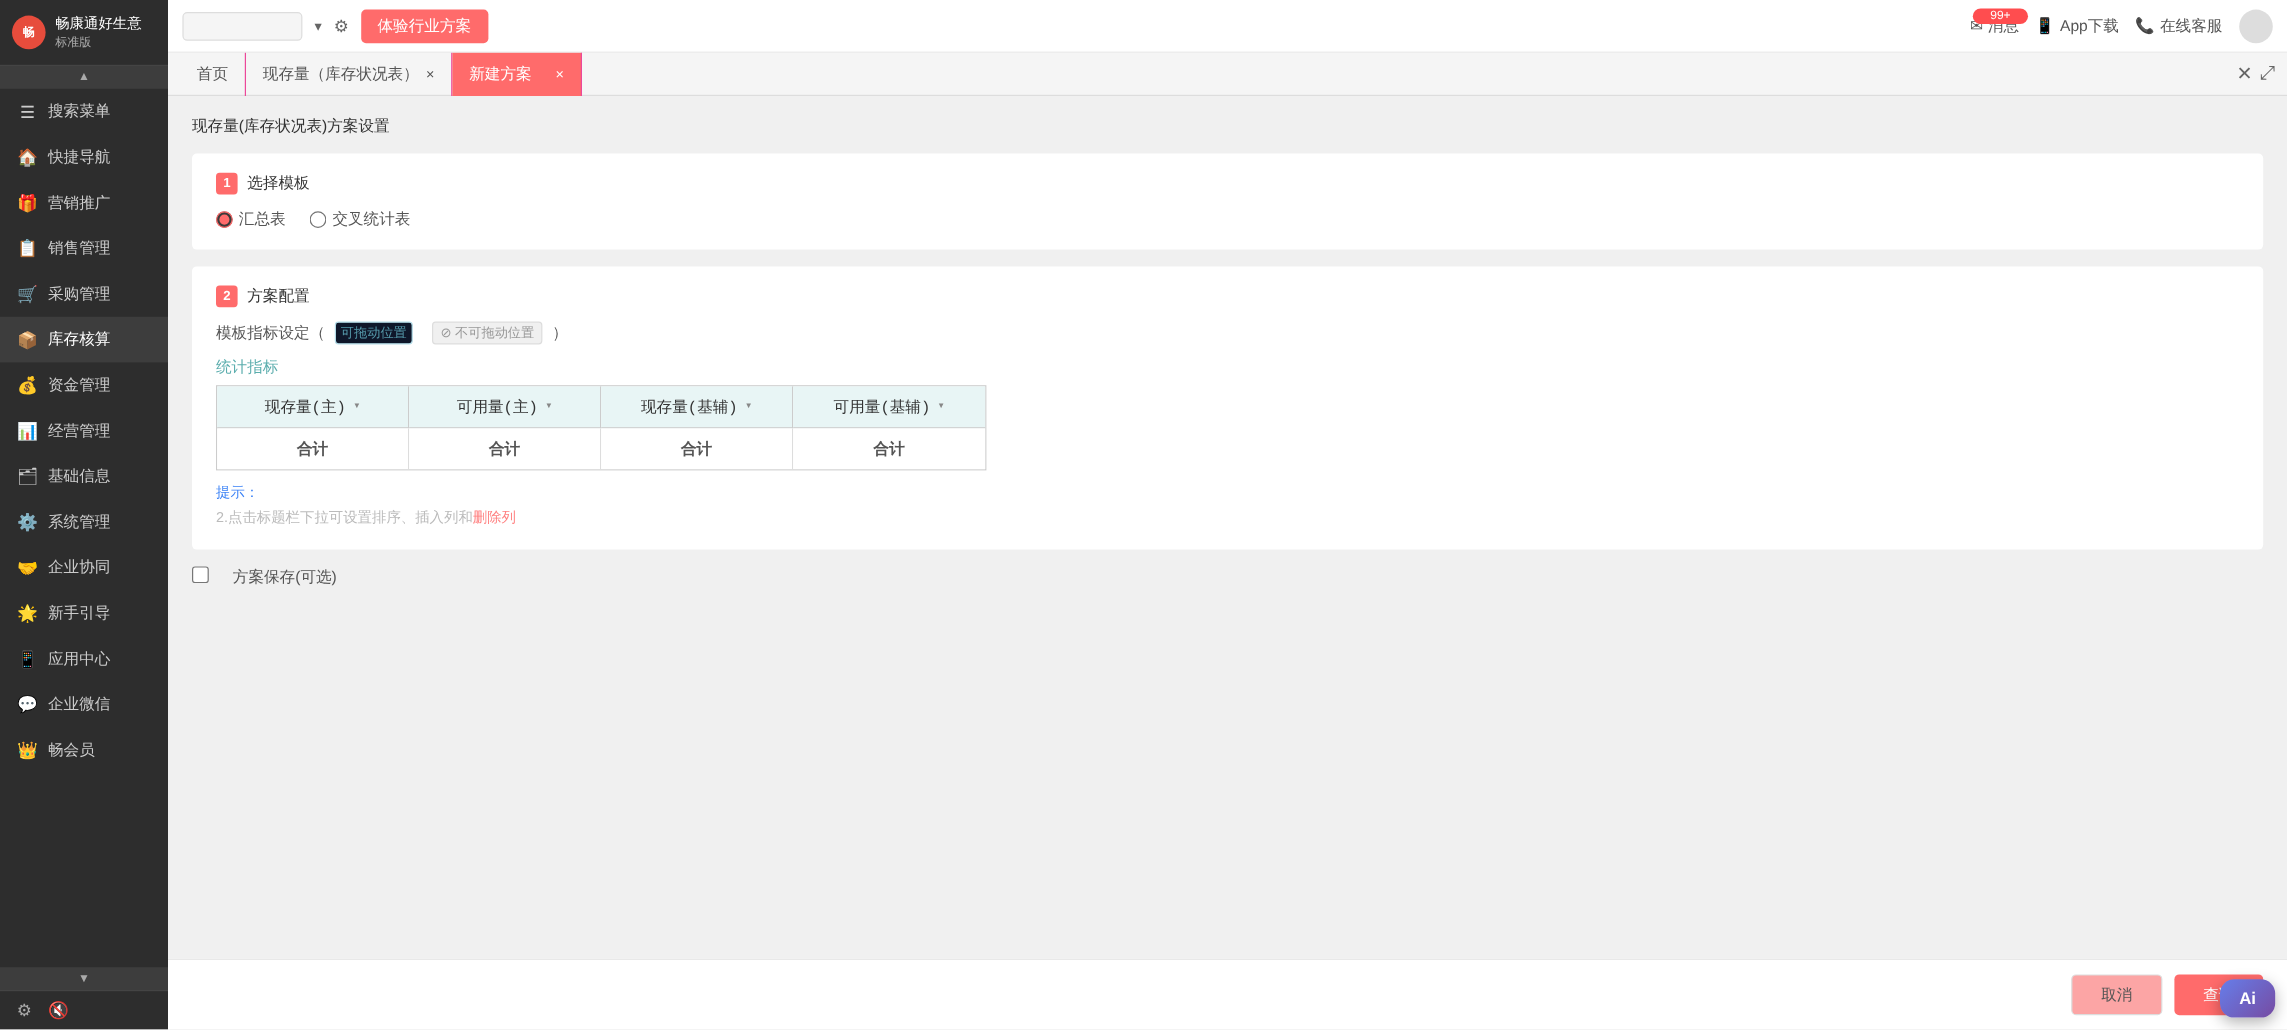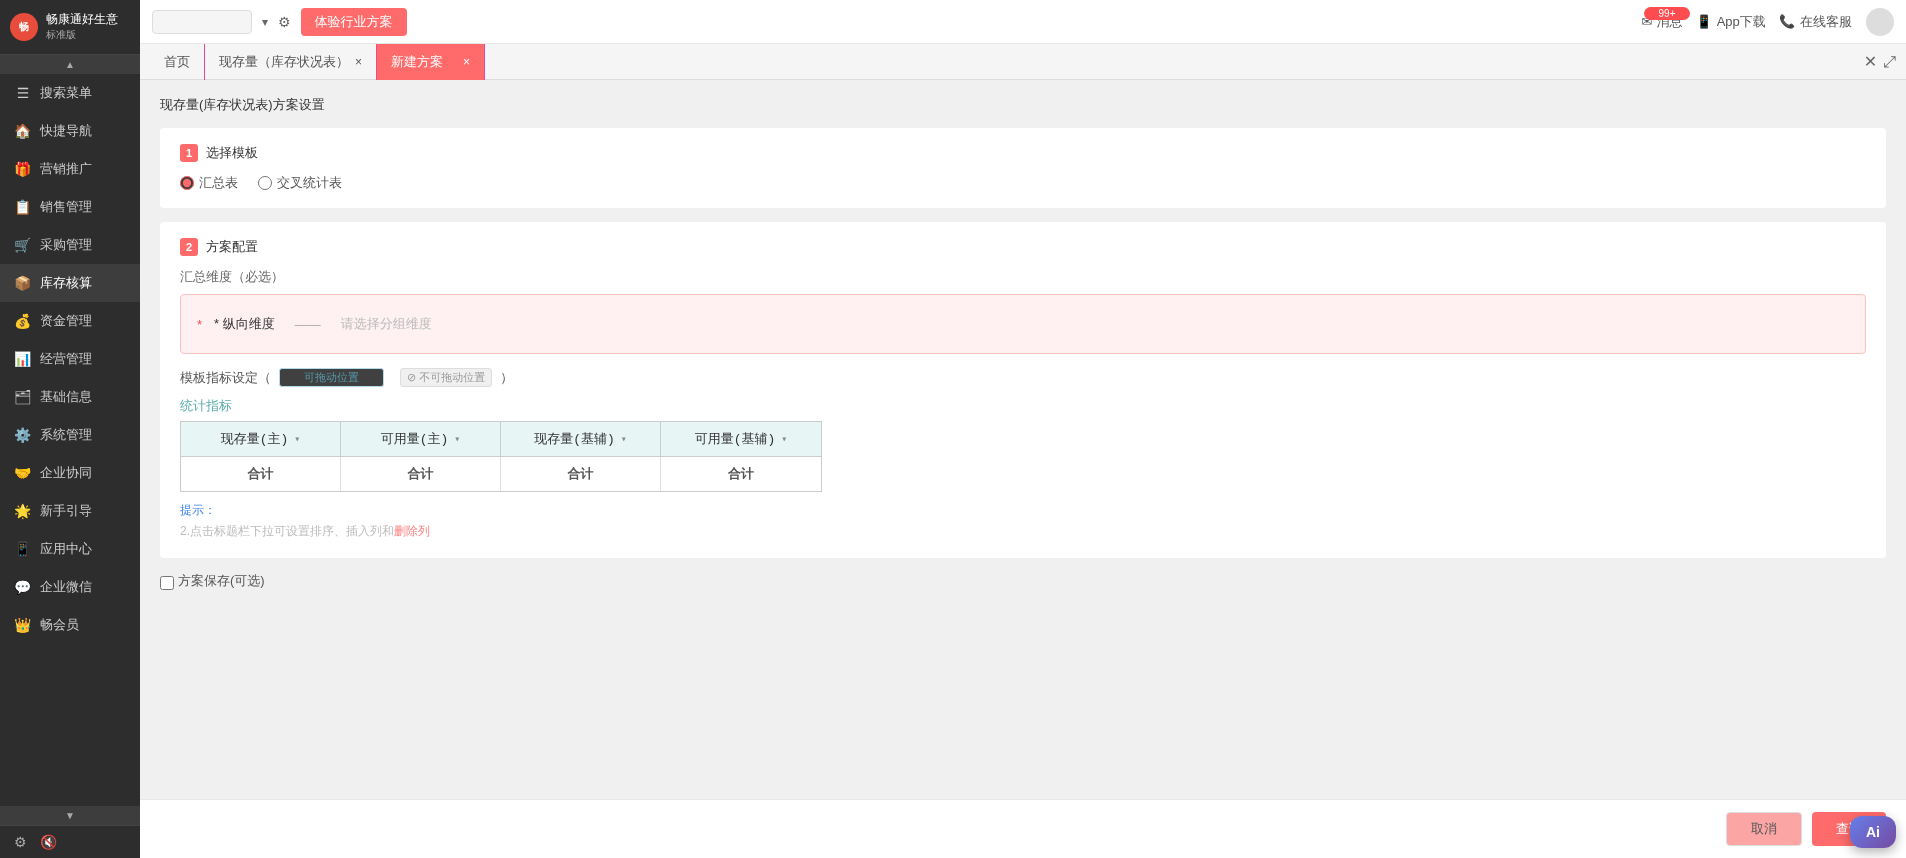--- a/index.html
+++ b/index.html
@@ -394,15 +394,6 @@
         <span class="step-title">方案配置</span>
       </div>
 
-      <div class="form-section">
-        <div class="form-label">汇总维度（必选）</div>
-        <div class="required-field" style="background:#fff0f2; border:1px solid #ffc0c0;">
-          <span class="required-star">*</span>
-          <span class="field-label">* 纵向维度</span>
-          <span class="field-separator"> —— </span>
-          <span class="field-placeholder">请选择分组维度</span>
-        </div>
-      </div>
 
       <div class="metrics-config-label">
         <span>模板指标设定（</span>

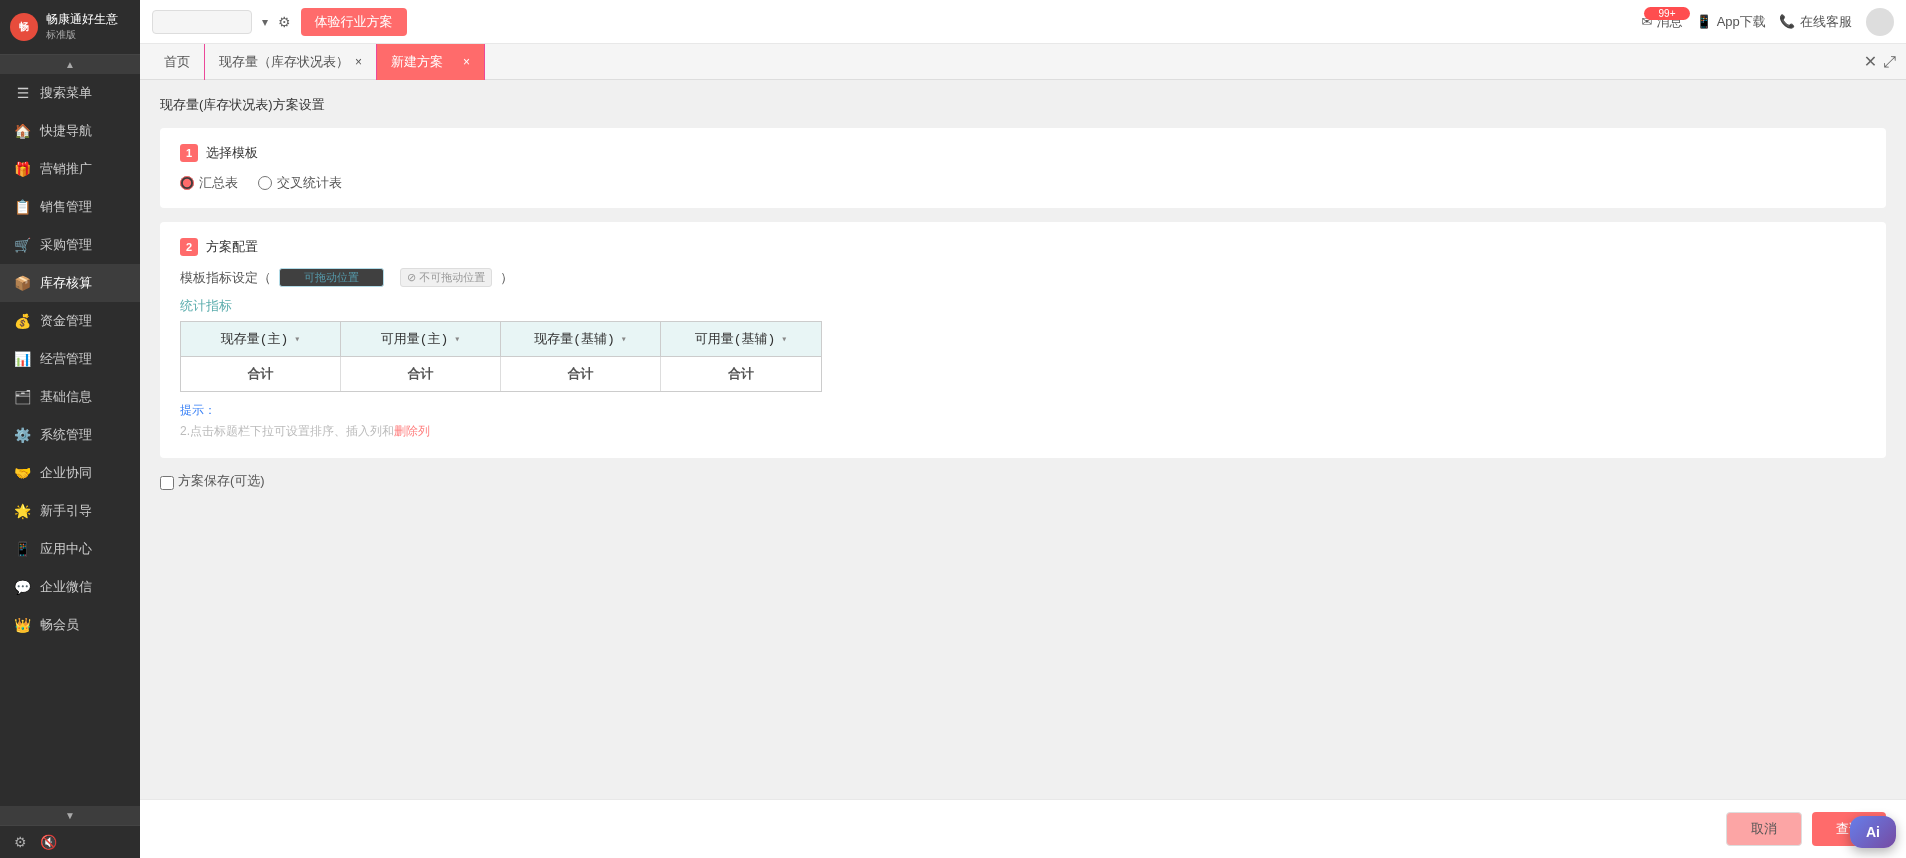--- a/index.html
+++ b/index.html
@@ -164,8 +164,8 @@
     
     .metrics-config-label { font-size: 13px; color: #555; margin-bottom: 8px; display: flex; align-items: center; gap: 8px; }
     .draggable-badge {
-      display: inline-block; background: #404040; border: 1px solid #b3dce8;
-      border-radius: 3px; padding: 1px 24px; font-size: 11px; color: #5599aa;
+      display: inline-block; background: #0f172a; border: 1px solid #b3dce8;
+      border-radius: 3px; padding: 1px 4px; font-size: 11px; color: #5599aa;
     }
     .non-draggable-badge {
       display: inline-flex; align-items: center; gap: 3px;

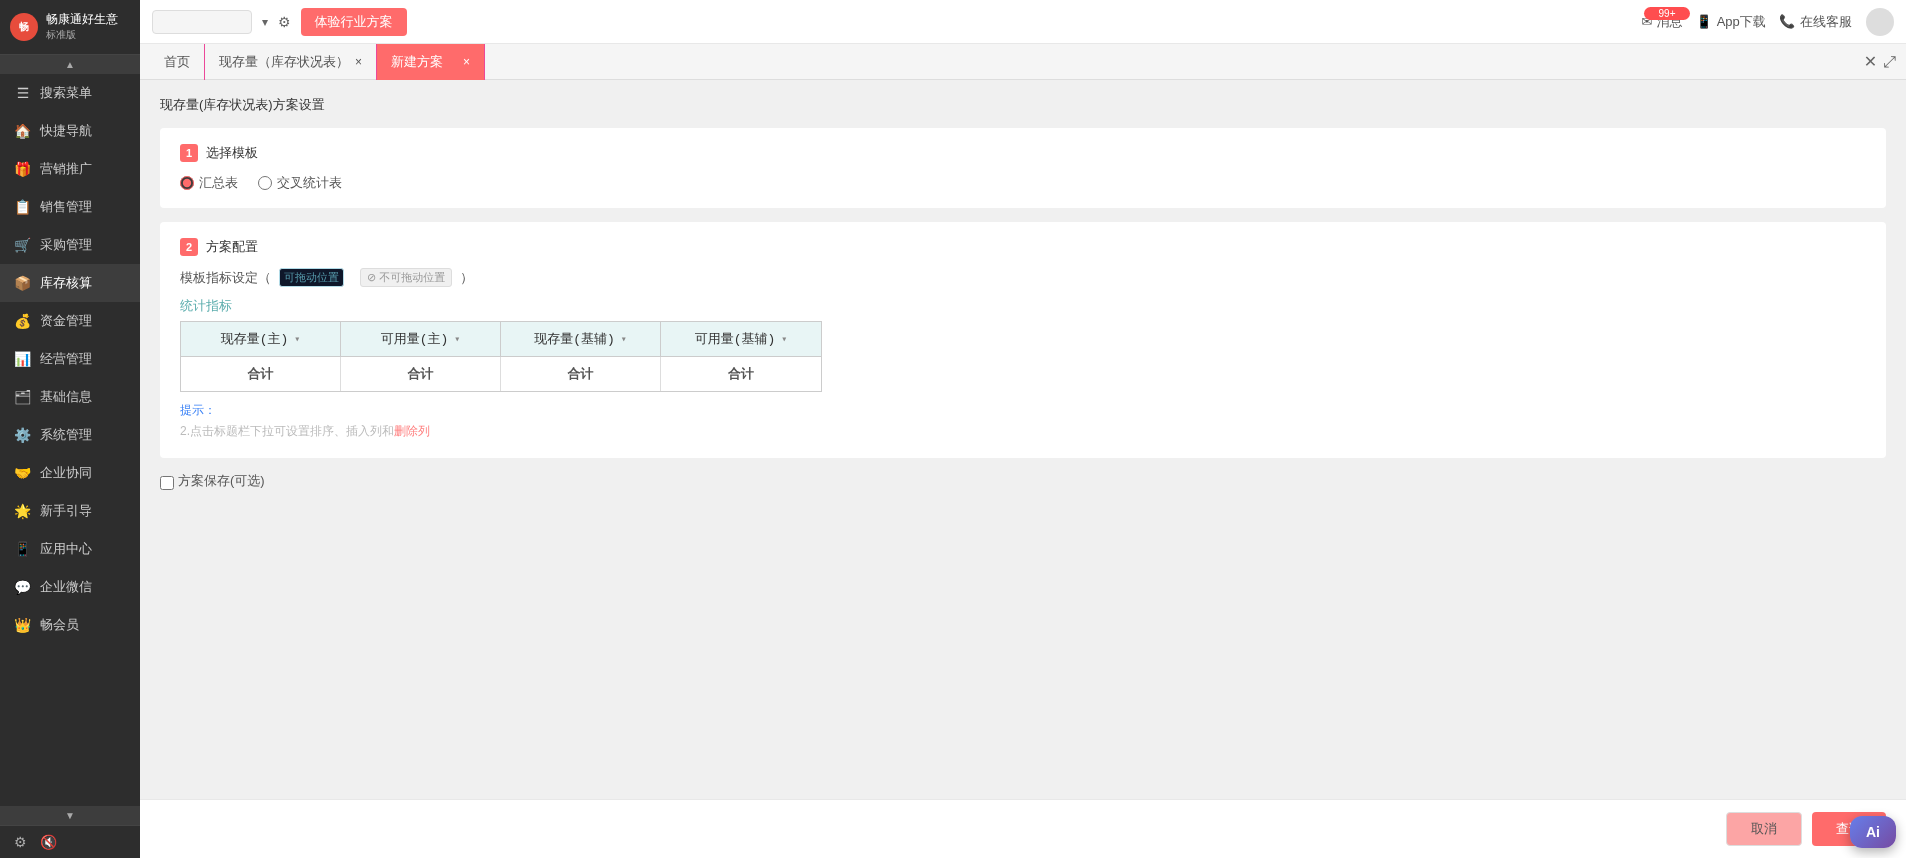--- a/index.html
+++ b/index.html
@@ -201,7 +201,7 @@
     .highlight-text { color: #ff8080; }
 
     
-    .save-section { display: flex; align-items: flex-end; gap: 4px; margin-top: 10px; }
+    .save-section { display: flex; align-items: flex-start; gap: 20px; margin-top: 10px; }
     .save-checkbox { width: 14px; height: 14px; cursor: pointer; }
     .save-label { font-size: 13px; color: #555; }
 

